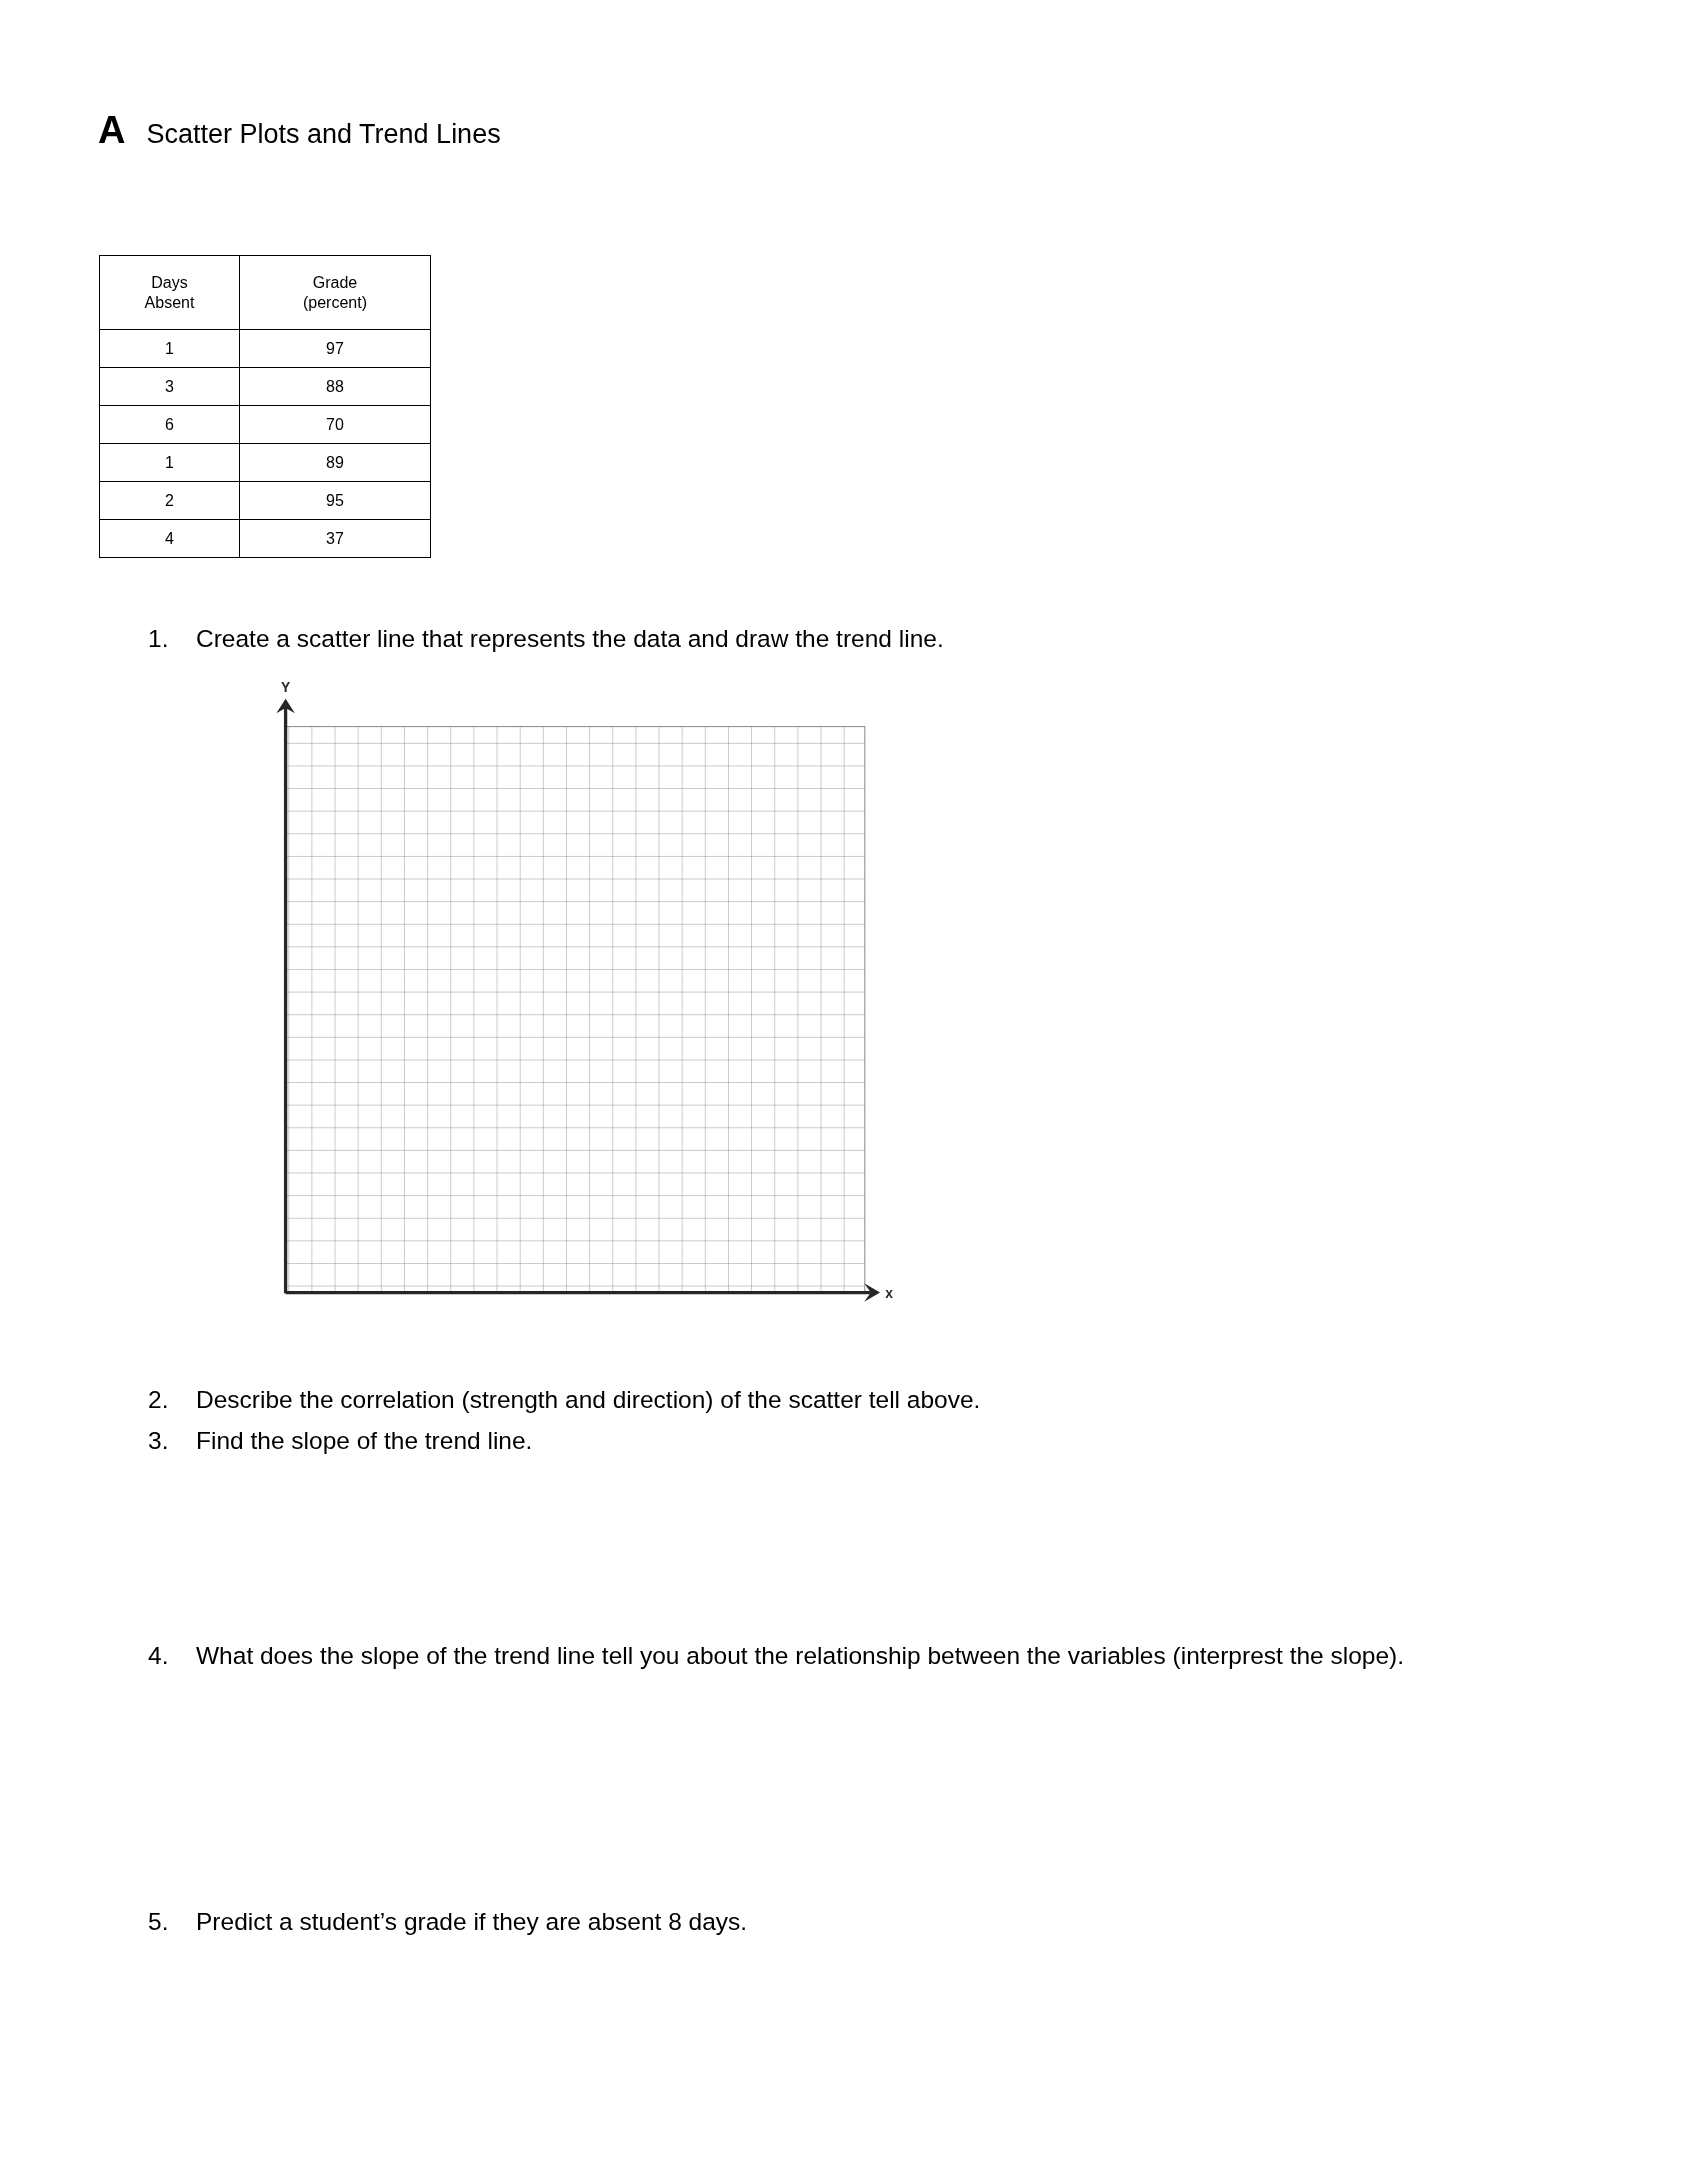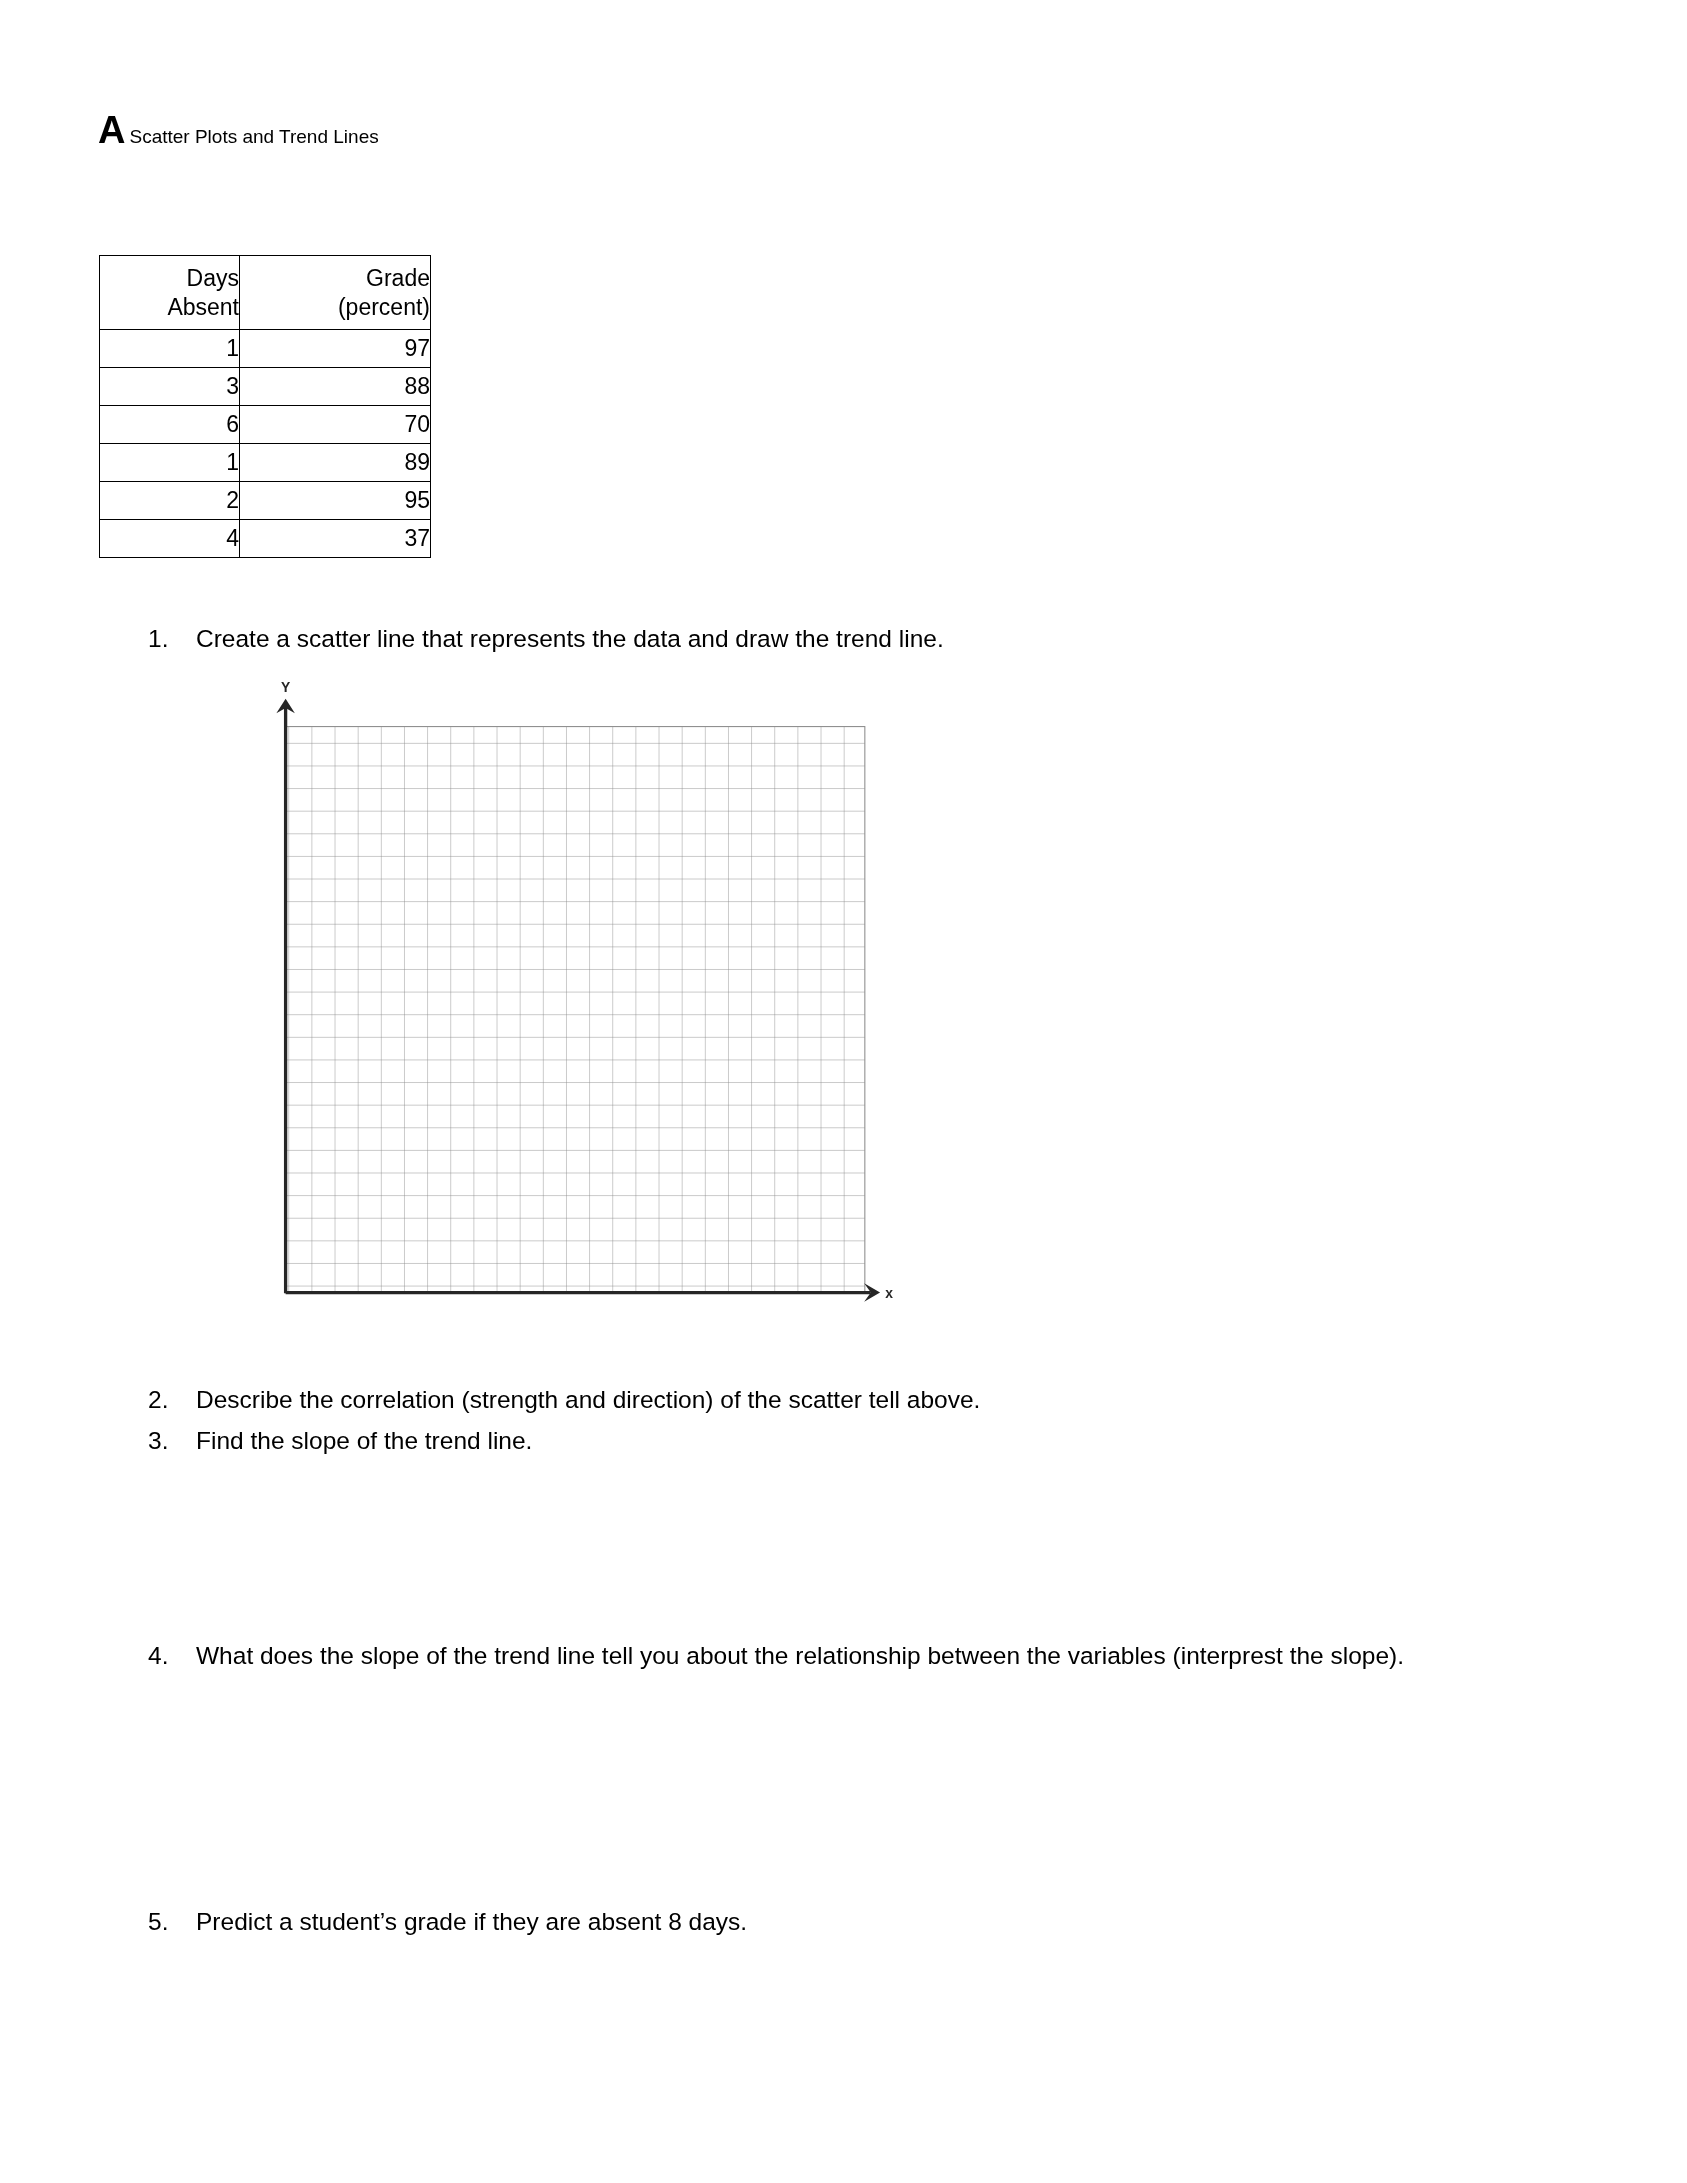--- a/index.html
+++ b/index.html
@@ -39,10 +39,10 @@
     letter-spacing: 0px;
   }
   .title-rest {
-    font-size: 19px;
+    font-size: 27px;
     font-weight: normal;
     line-height: 1;
-    margin-left: 4px;
+    margin-left: 21px;
   }
 
   

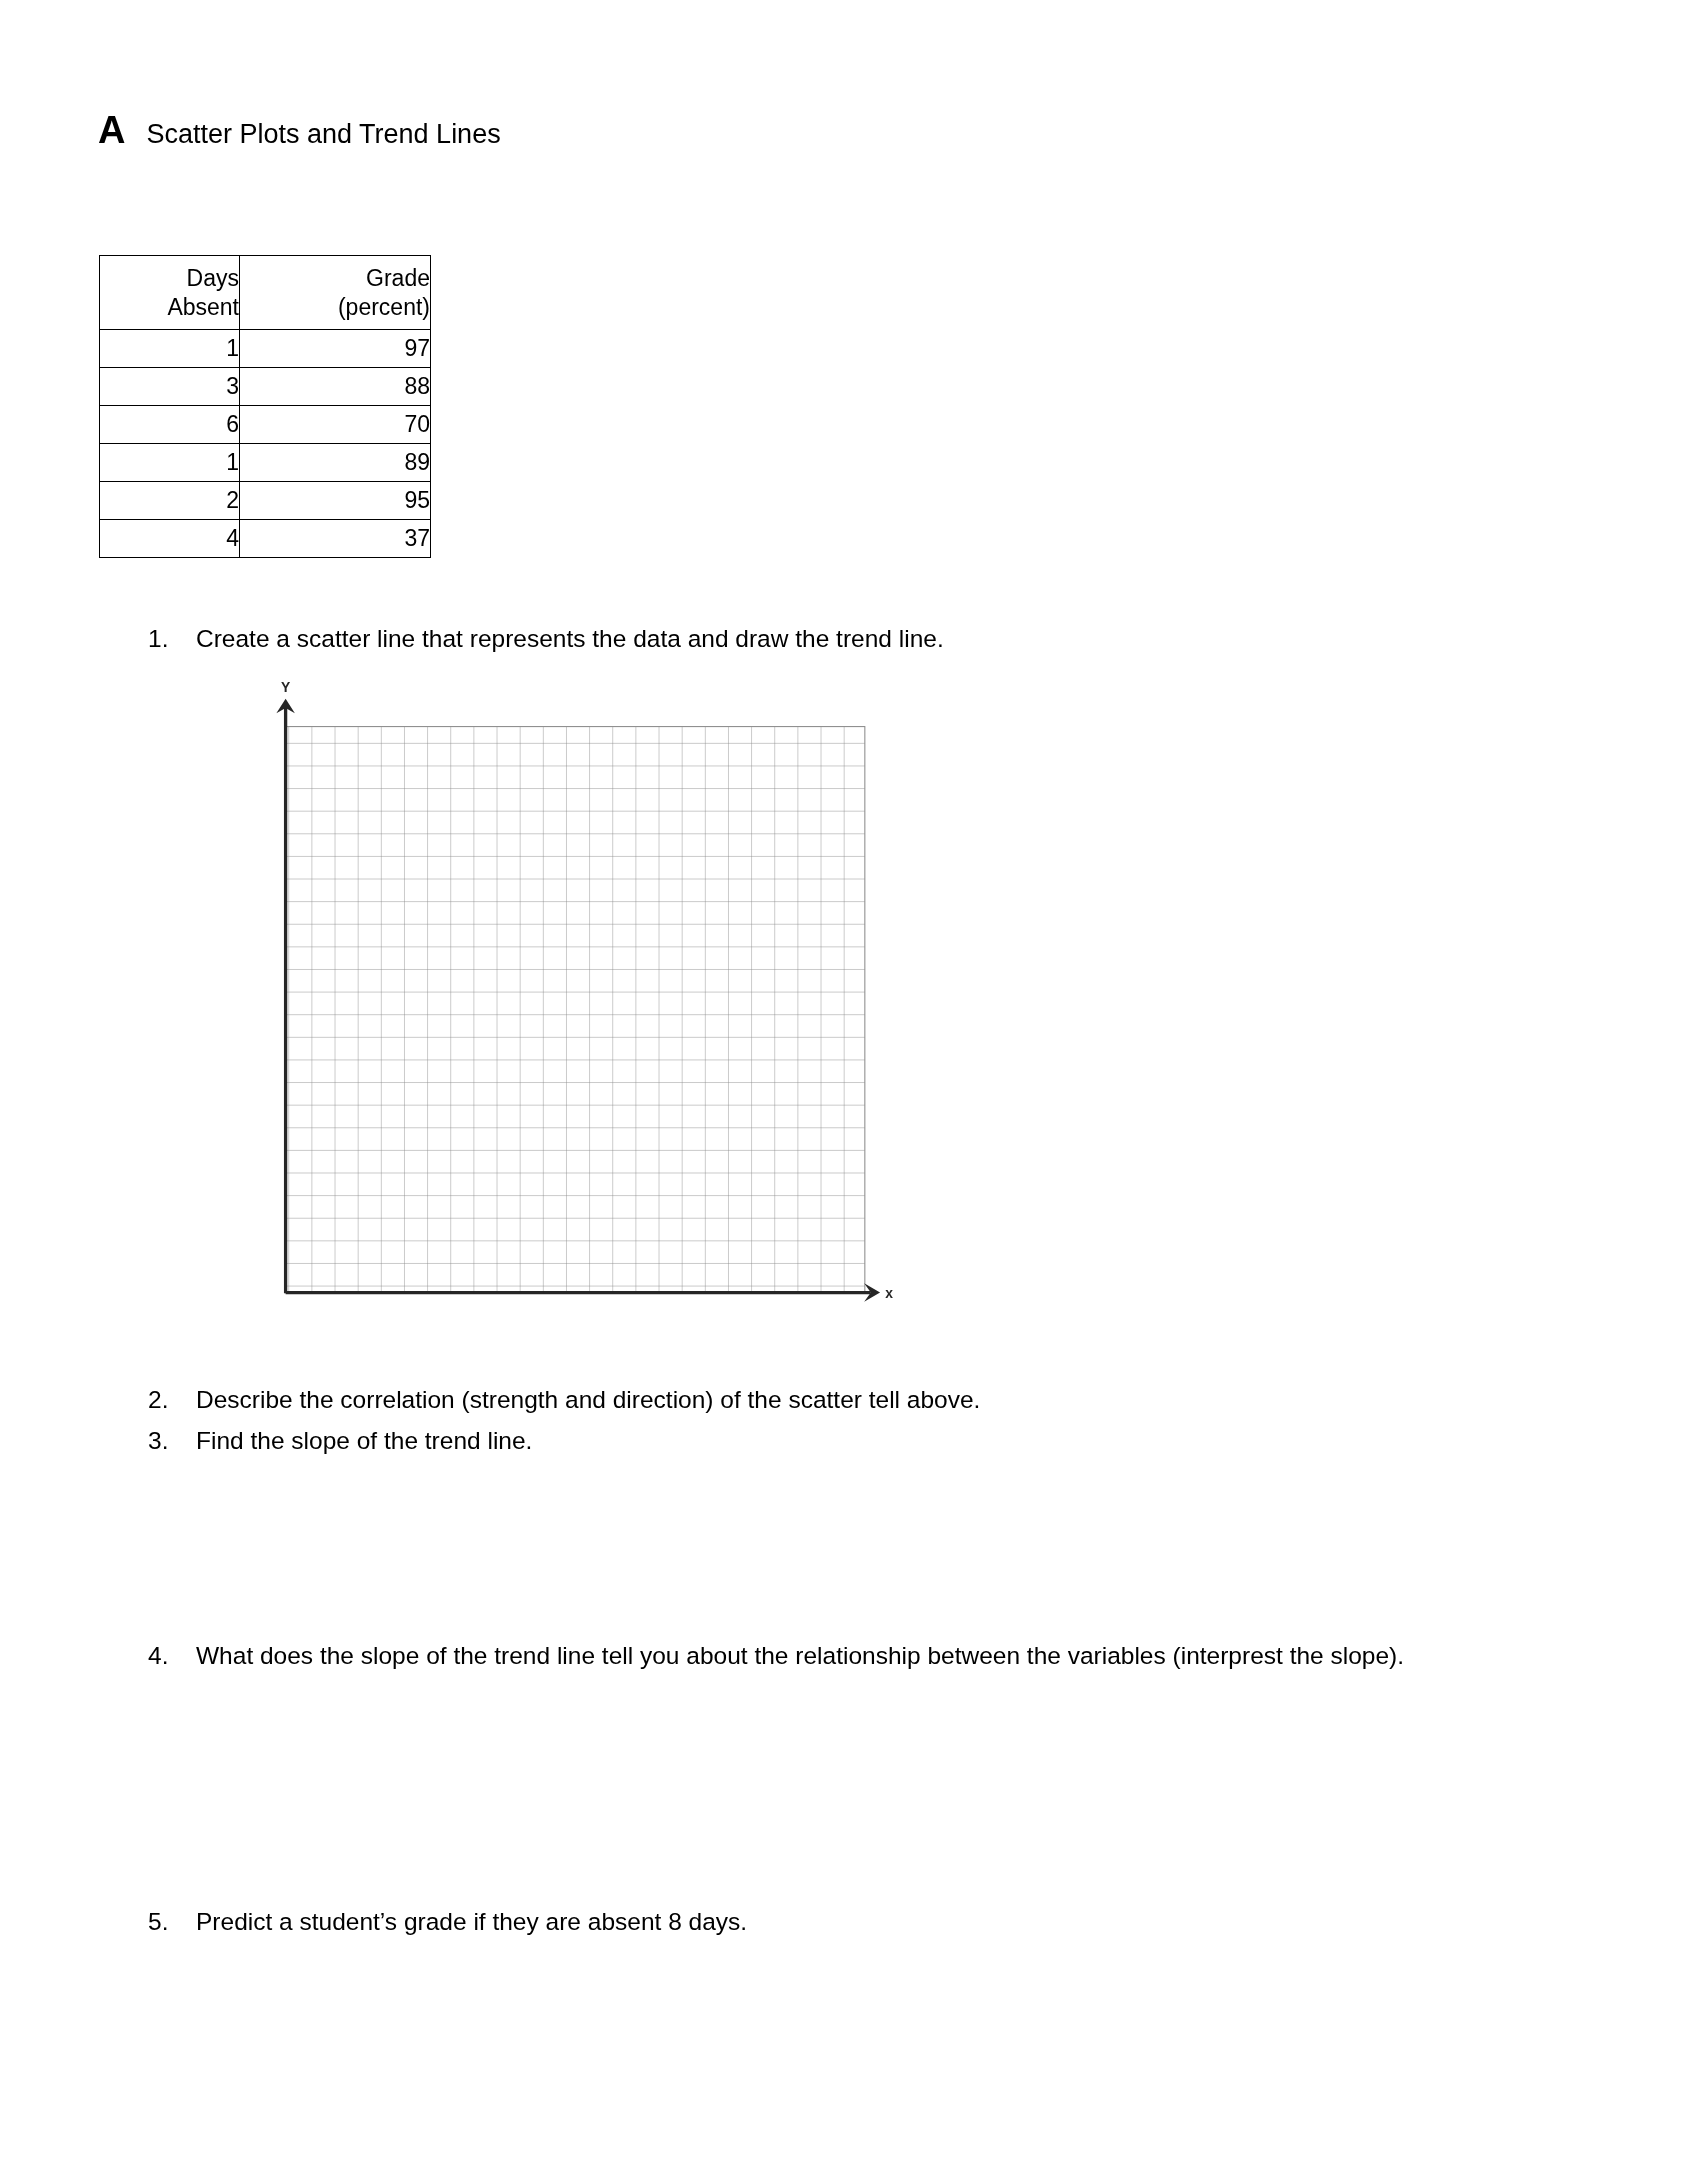--- a/index.html
+++ b/index.html
@@ -65,8 +65,8 @@
   }
   .data-table td {
     border: 1.3px solid #000000;
-    font-size: 23px;
-    text-align: right;
+    font-size: 16px;
+    text-align: center;
     padding: 0;
     line-height: 1.22;
   }

